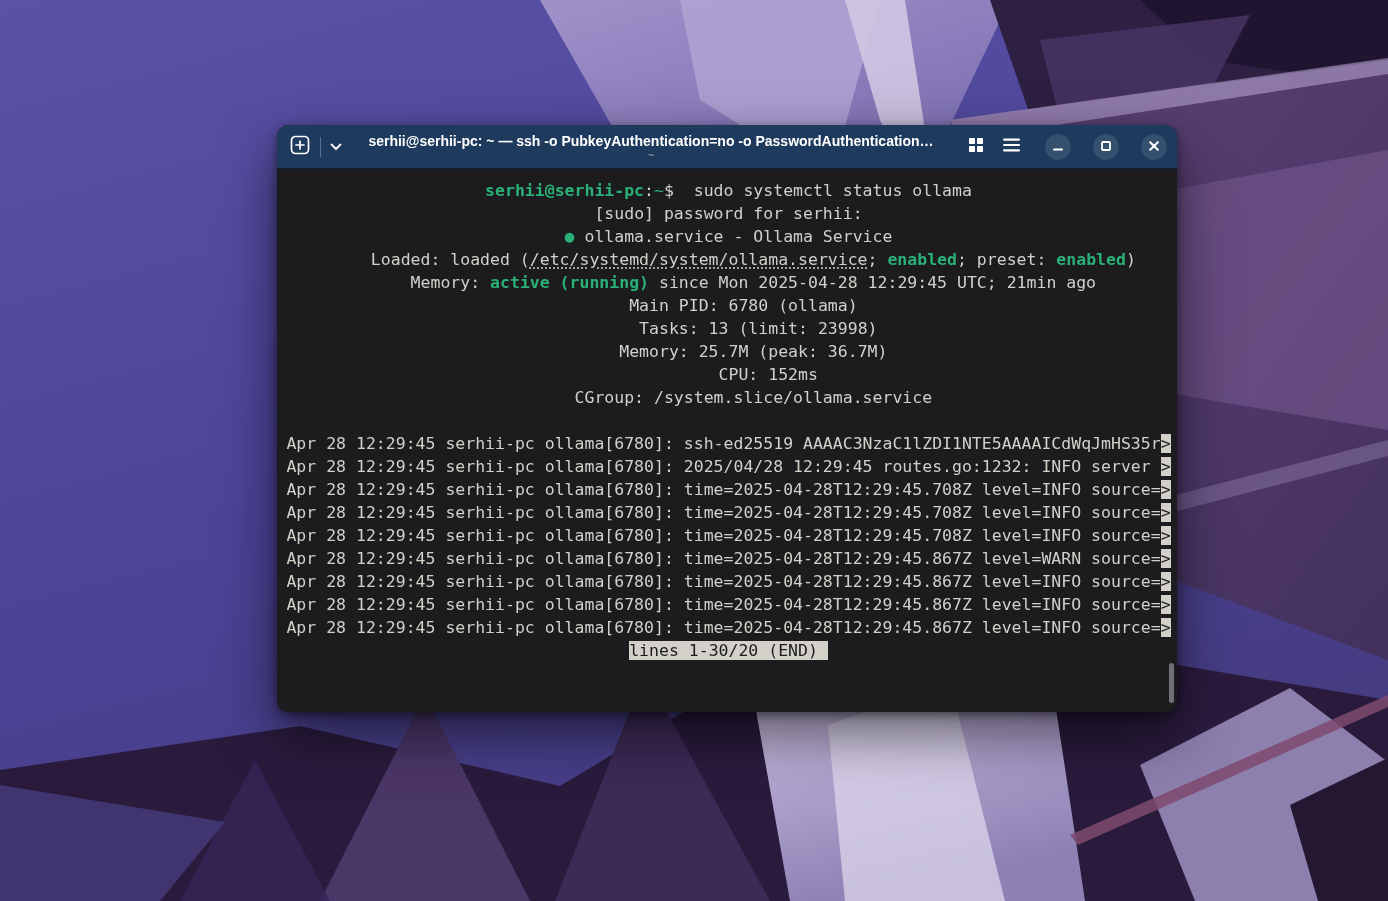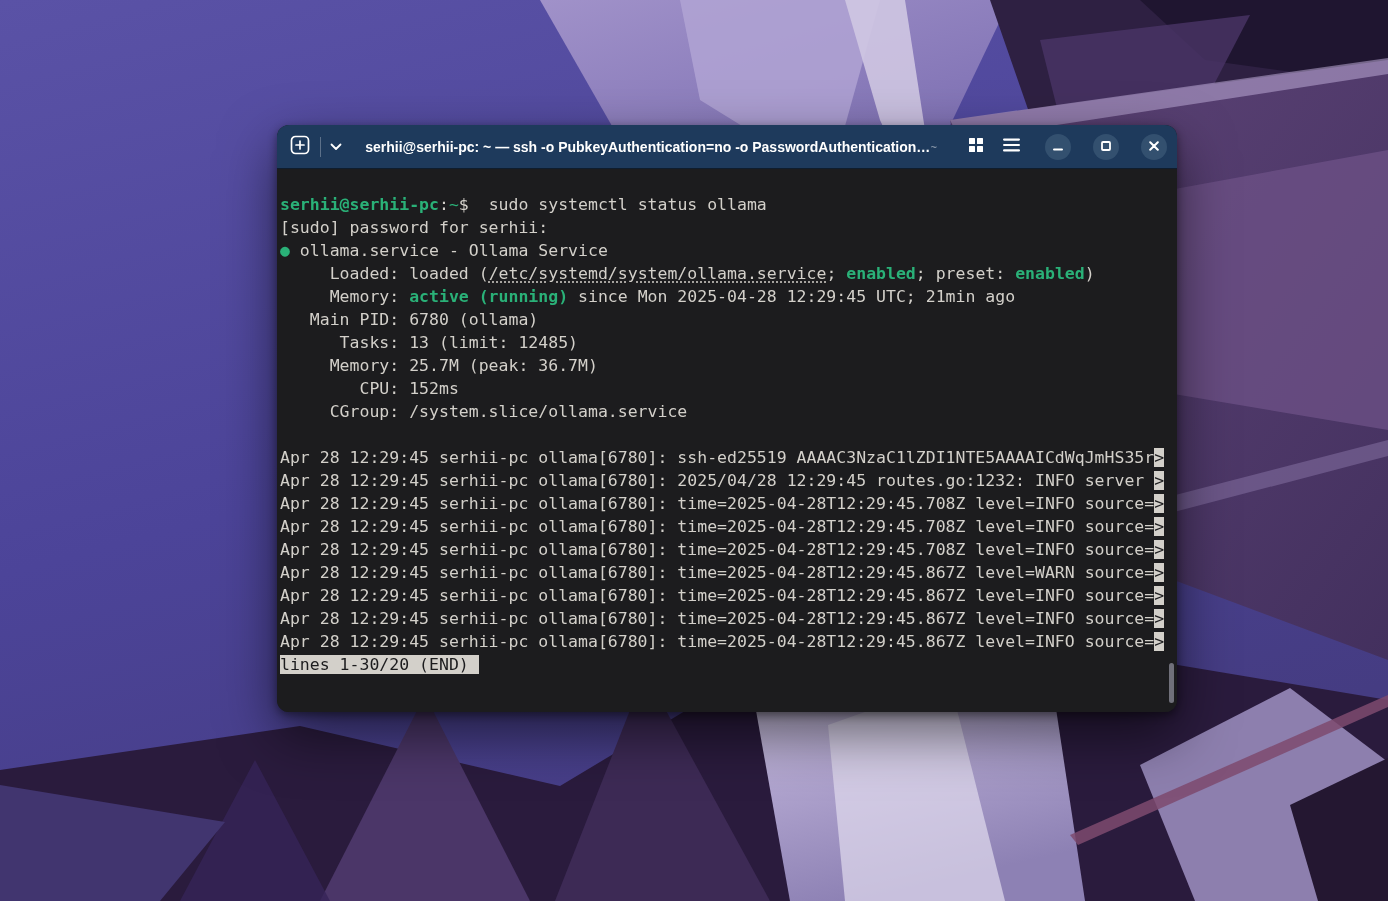--- a/index.html
+++ b/index.html
@@ -28,7 +28,7 @@
   .icon-btn{display:flex;align-items:center;justify-content:center;border:none;background:transparent;padding:2px;cursor:default;}
   .vsep{width:1px;height:20px;background:rgba(255,255,255,.28);}
   .title-wrap{
-    flex:1 1 auto;min-width:0;display:flex;flex-direction:row;align-items:center;justify-content:center;
+    flex:1 1 auto;min-width:0;display:flex;flex-direction:column;align-items:center;justify-content:center;
     color:#fff;line-height:1.12;padding-top:2px;
   }
   .title{font-size:14px;font-weight:bold;white-space:nowrap;overflow:hidden;text-overflow:ellipsis;max-width:100%;}

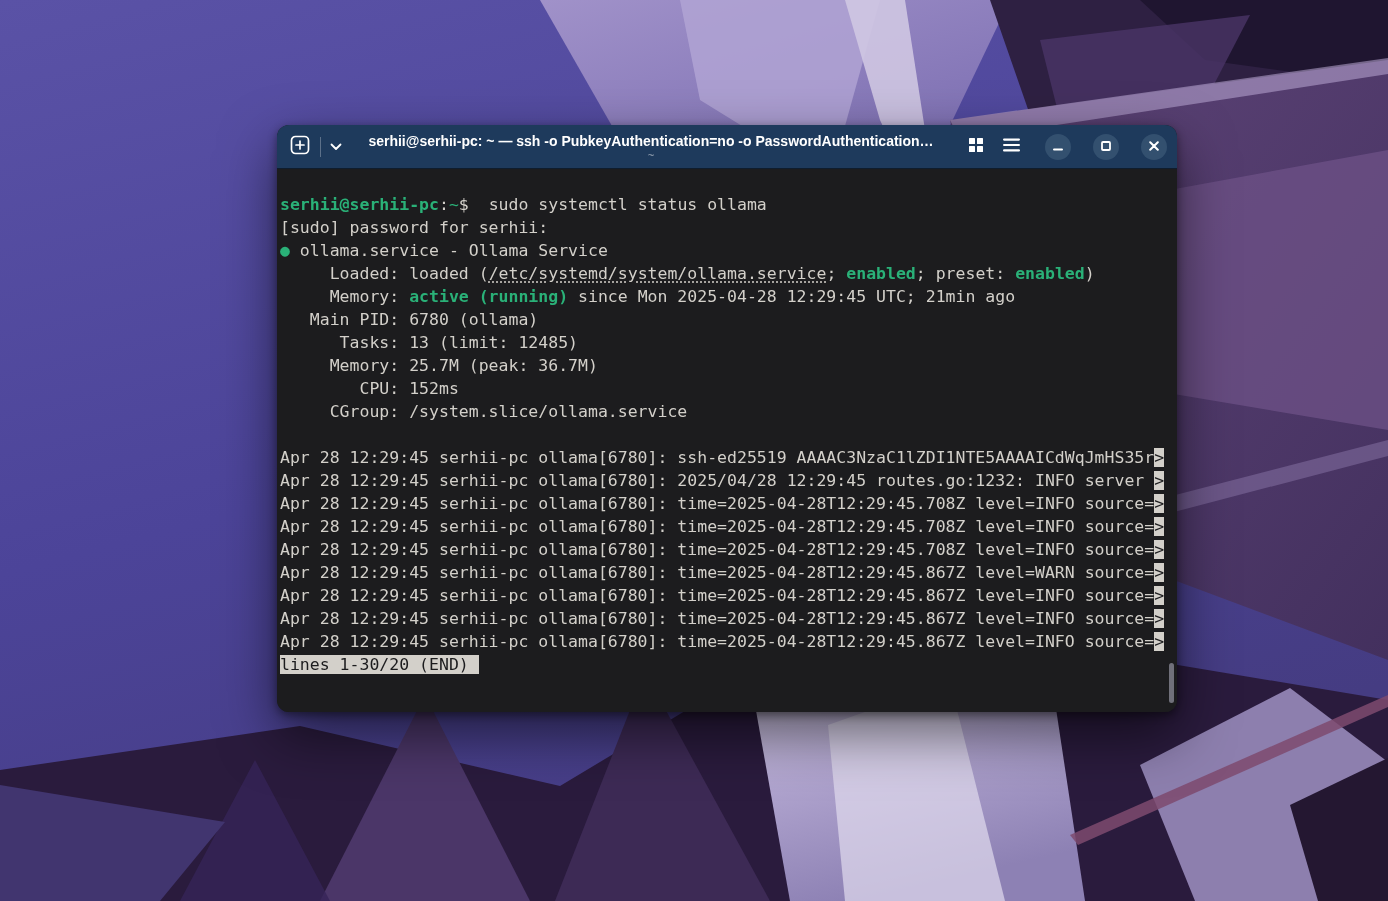--- a/index.html
+++ b/index.html
@@ -47,10 +47,11 @@
     position:absolute;top:44px;left:0;right:0;bottom:0;
     background:var(--terminal-bg,#1c1c1e);
     border-radius:0 0 12px 12px;
-    padding:24px 0 0 3px;box-sizing:border-box;overflow:hidden;
+    padding:10px 0 0 3px;box-sizing:border-box;overflow:hidden;
     font-family:"DejaVu Sans Mono",monospace;
     font-size:16.5px;line-height:23px;
     color:var(--terminal-fg,#d3d0ca);
+    text-align:center;
   }
   .tline{white-space:pre;height:23px;}
   .g{color:var(--green,#2ab178);font-weight:bold;}

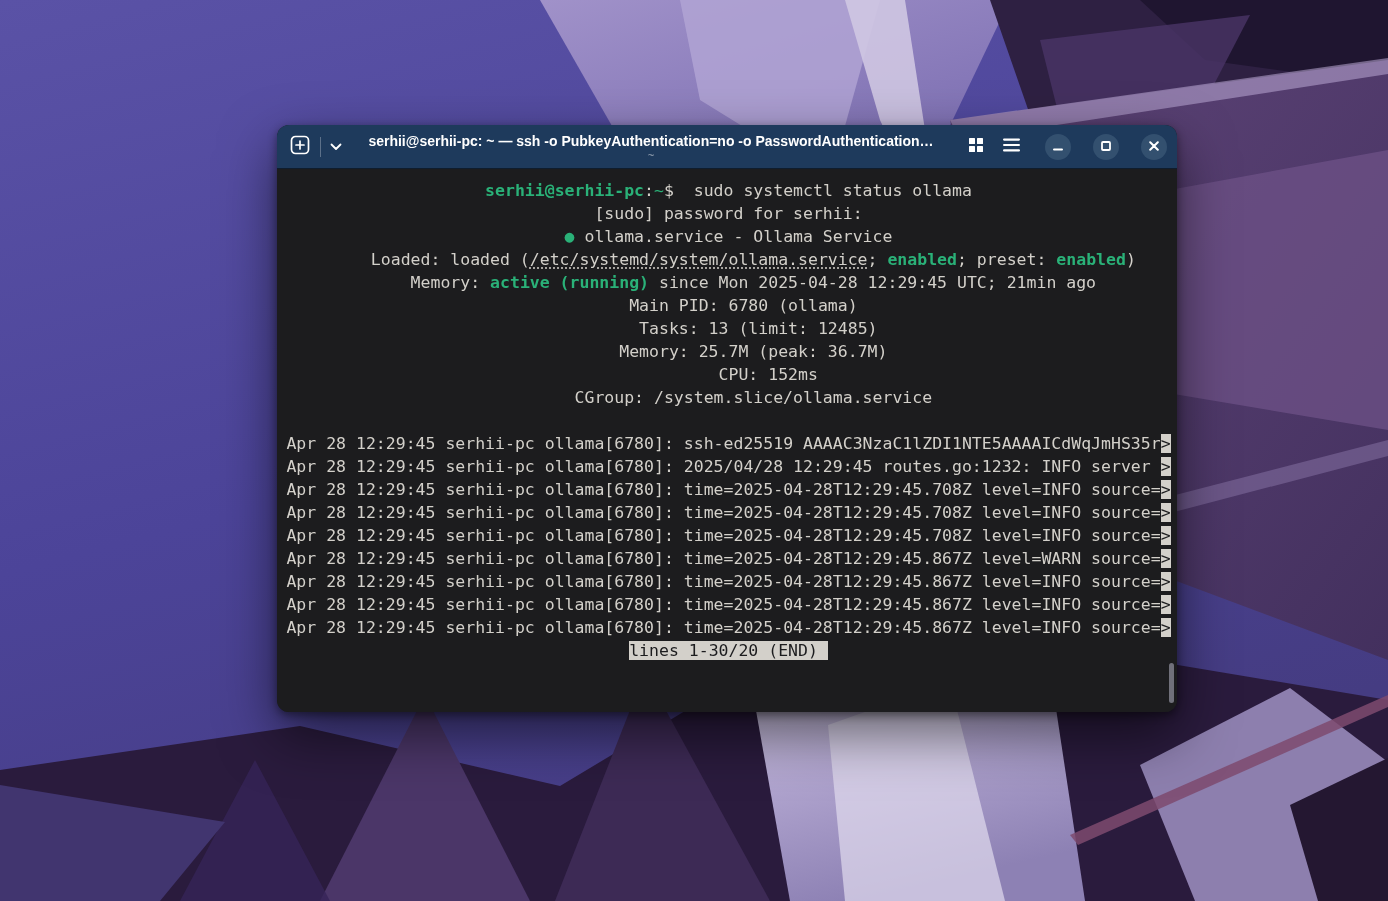--- a/index.html
+++ b/index.html
@@ -198,7 +198,7 @@
       <div class="tline"><span>     Loaded: loaded (</span><span class="u">/etc/systemd/system/ollama.service</span><span>; </span><span class="g">enabled</span><span>; preset: </span><span class="g">enabled</span><span>)</span></div>
       <div class="tline"><span>     Memory: </span><span class="g">active (running)</span><span> since Mon 2025-04-28 12:29:45 UTC; 21min ago</span></div>
       <div class="tline"><span>   Main PID: 6780 (ollama)</span></div>
-      <div class="tline"><span>      Tasks: 13 (limit: 12485)</span></div>
+      <div class="tline"><span>      Tasks: 13 (limit: 23998)</span></div>
       <div class="tline"><span>     Memory: 25.7M (peak: 36.7M)</span></div>
       <div class="tline"><span>        CPU: 152ms</span></div>
       <div class="tline"><span>     CGroup: /system.slice/ollama.service</span></div>

